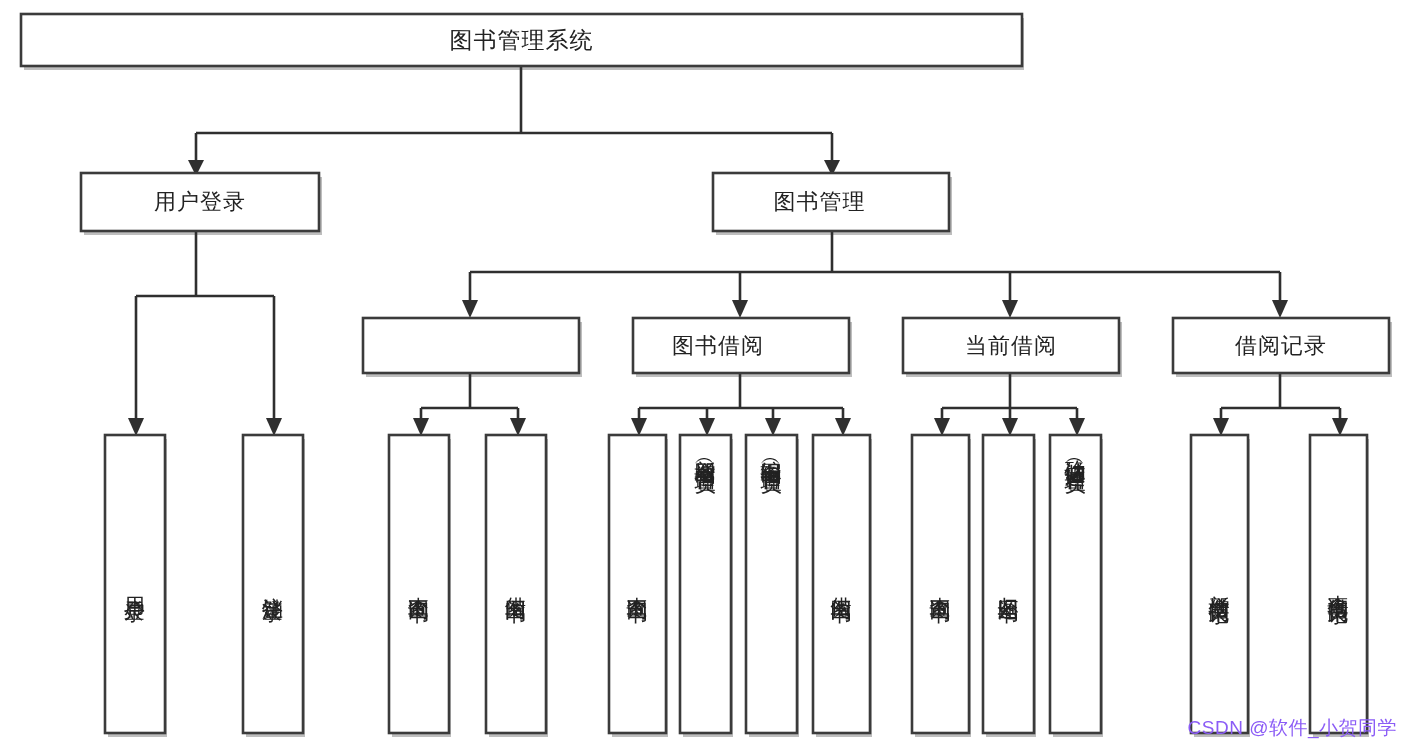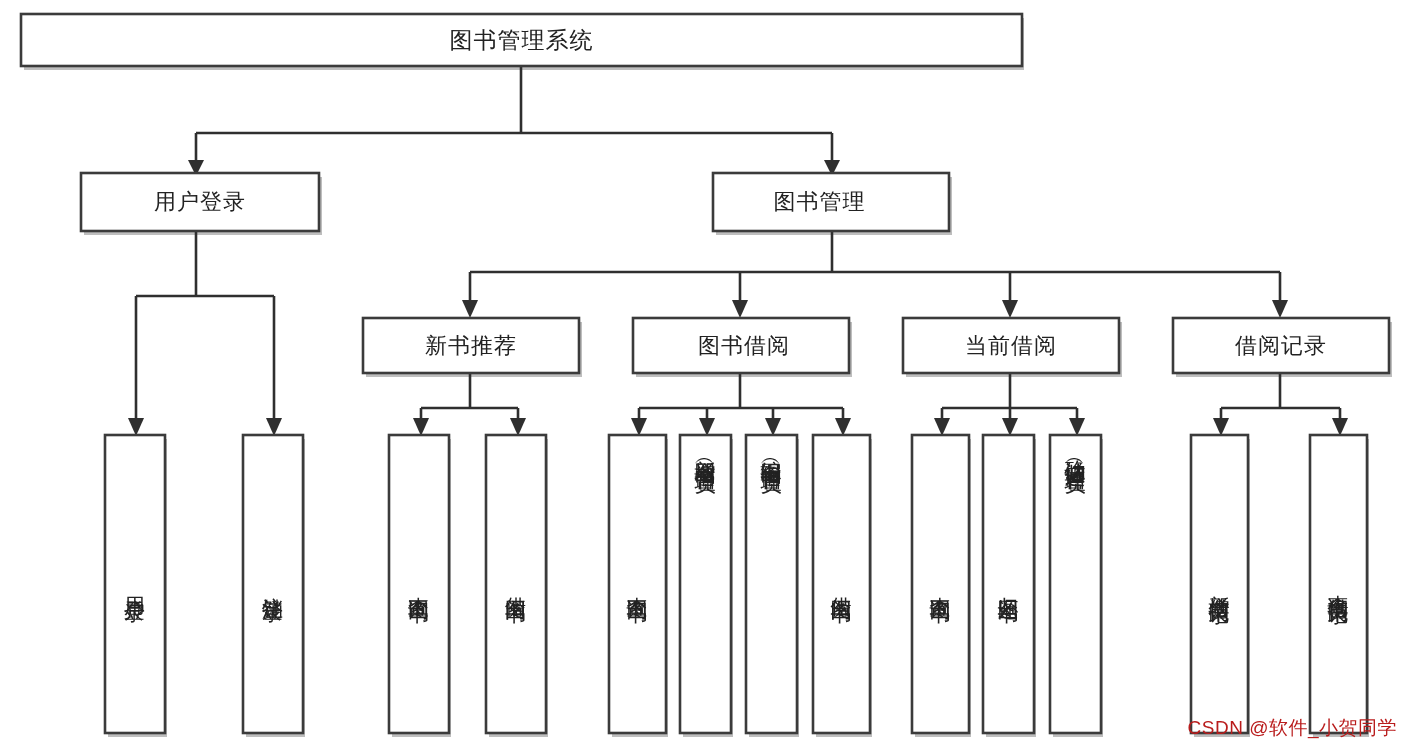--- a/index.html
+++ b/index.html
@@ -224,7 +224,6 @@
   <div class="htext-wrap" style="left:81px; top:173px; width:238px; height:58px;">用户登录</div>
   <div class="htext-wrap" style="left:713px; top:173px; width:213px; height:58px;">图书管理</div>
 
-  <div class="htext-wrap" style="left:363px; top:318px; width:216px; height:55px;">新书推荐</div>
   <div class="htext-wrap" style="left:622px; top:318px; width:244px; height:55px;">图书借阅</div>
   <div class="htext-wrap" style="left:1173px; top:318px; width:216px; height:55px;">借阅记录</div>
   <div class="htext-wrap" style="left:903px; top:318px; width:216px; height:55px;">当前借阅</div>

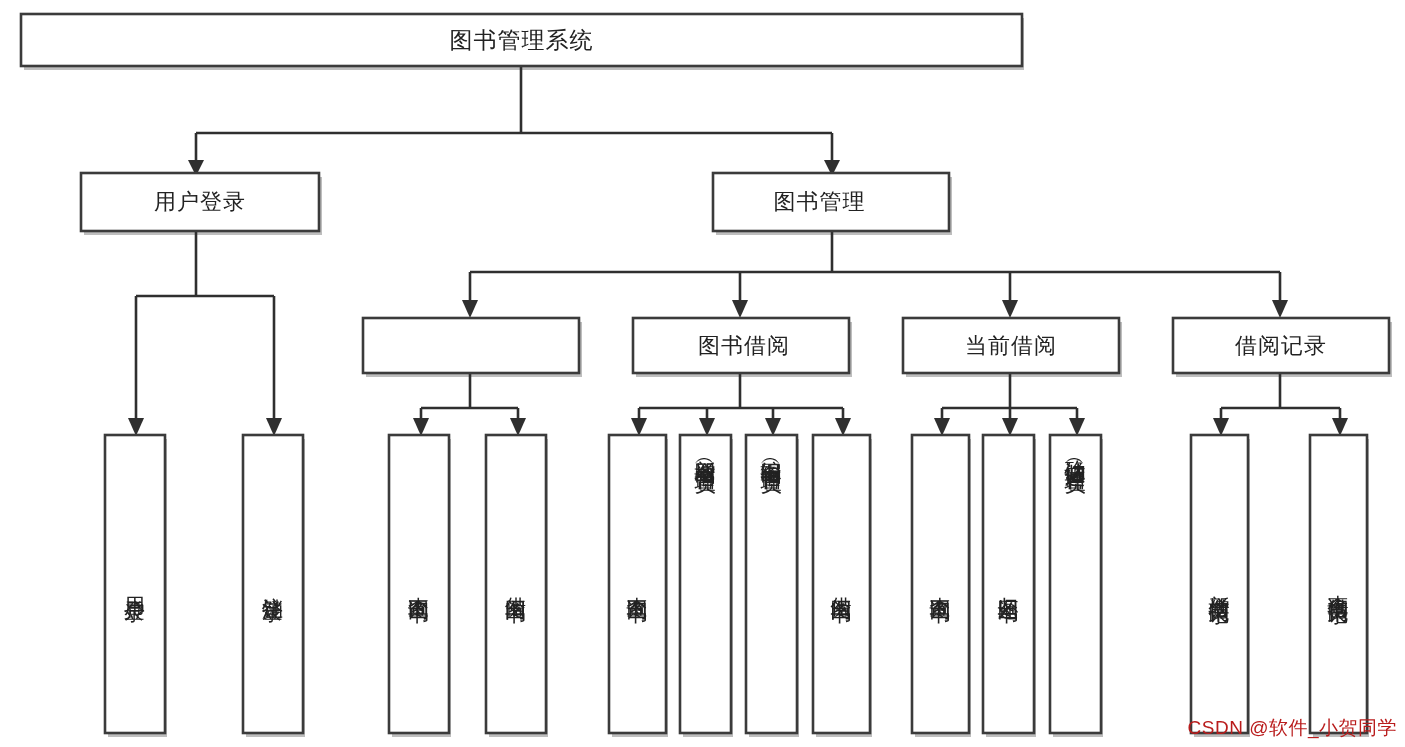--- a/index.html
+++ b/index.html
@@ -224,7 +224,7 @@
   <div class="htext-wrap" style="left:81px; top:173px; width:238px; height:58px;">用户登录</div>
   <div class="htext-wrap" style="left:713px; top:173px; width:213px; height:58px;">图书管理</div>
 
-  <div class="htext-wrap" style="left:622px; top:318px; width:244px; height:55px;">图书借阅</div>
+  <div class="htext-wrap" style="left:596px; top:318px; width:244px; height:55px;">图书借阅</div>
   <div class="htext-wrap" style="left:1173px; top:318px; width:216px; height:55px;">借阅记录</div>
   <div class="htext-wrap" style="left:903px; top:318px; width:216px; height:55px;">当前借阅</div>
 

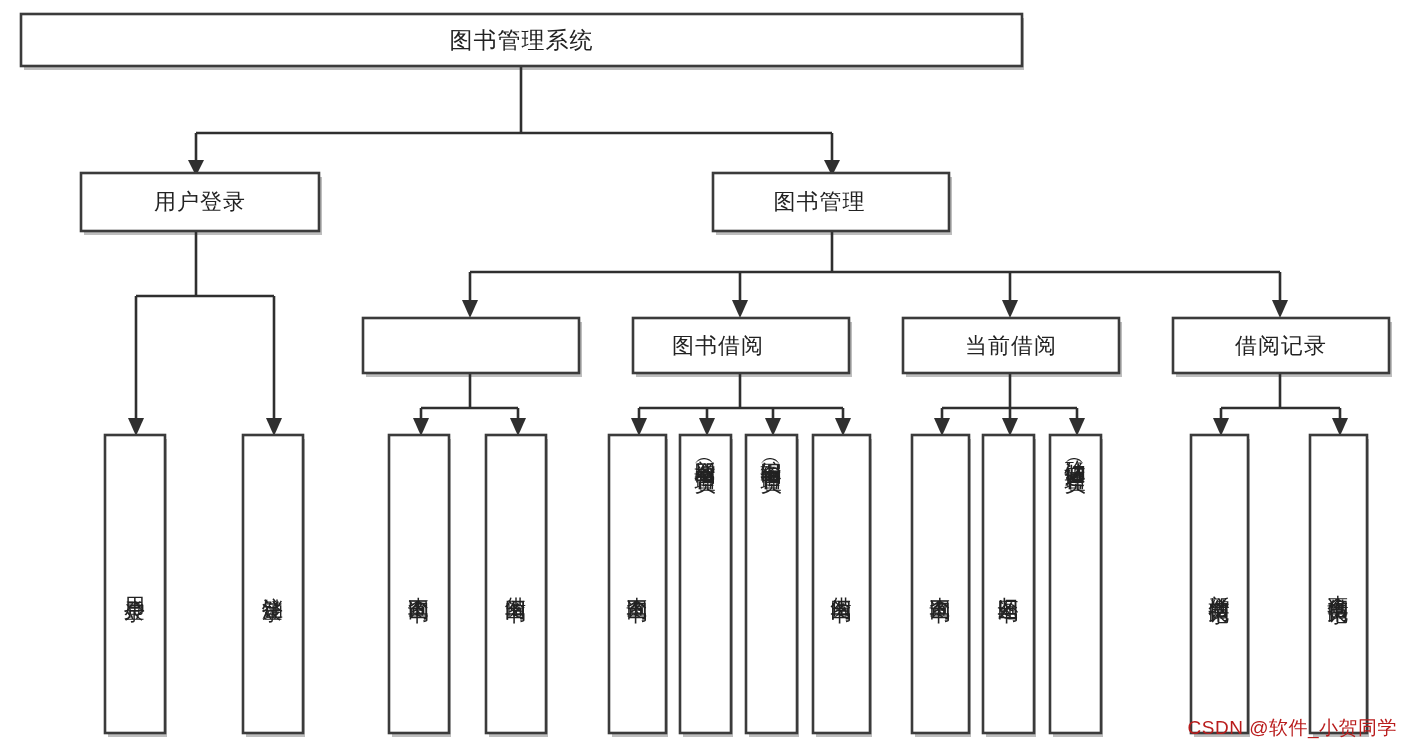--- a/index.html
+++ b/index.html
@@ -80,7 +80,7 @@
     bottom: 6px;
     font-family: "Liberation Sans", "DejaVu Sans", sans-serif;
     font-size: 19px;
-    color: #b91c1c;
+    color: #8b5cf6;
     letter-spacing: 0.5px;
     white-space: nowrap;
     user-select: none;

